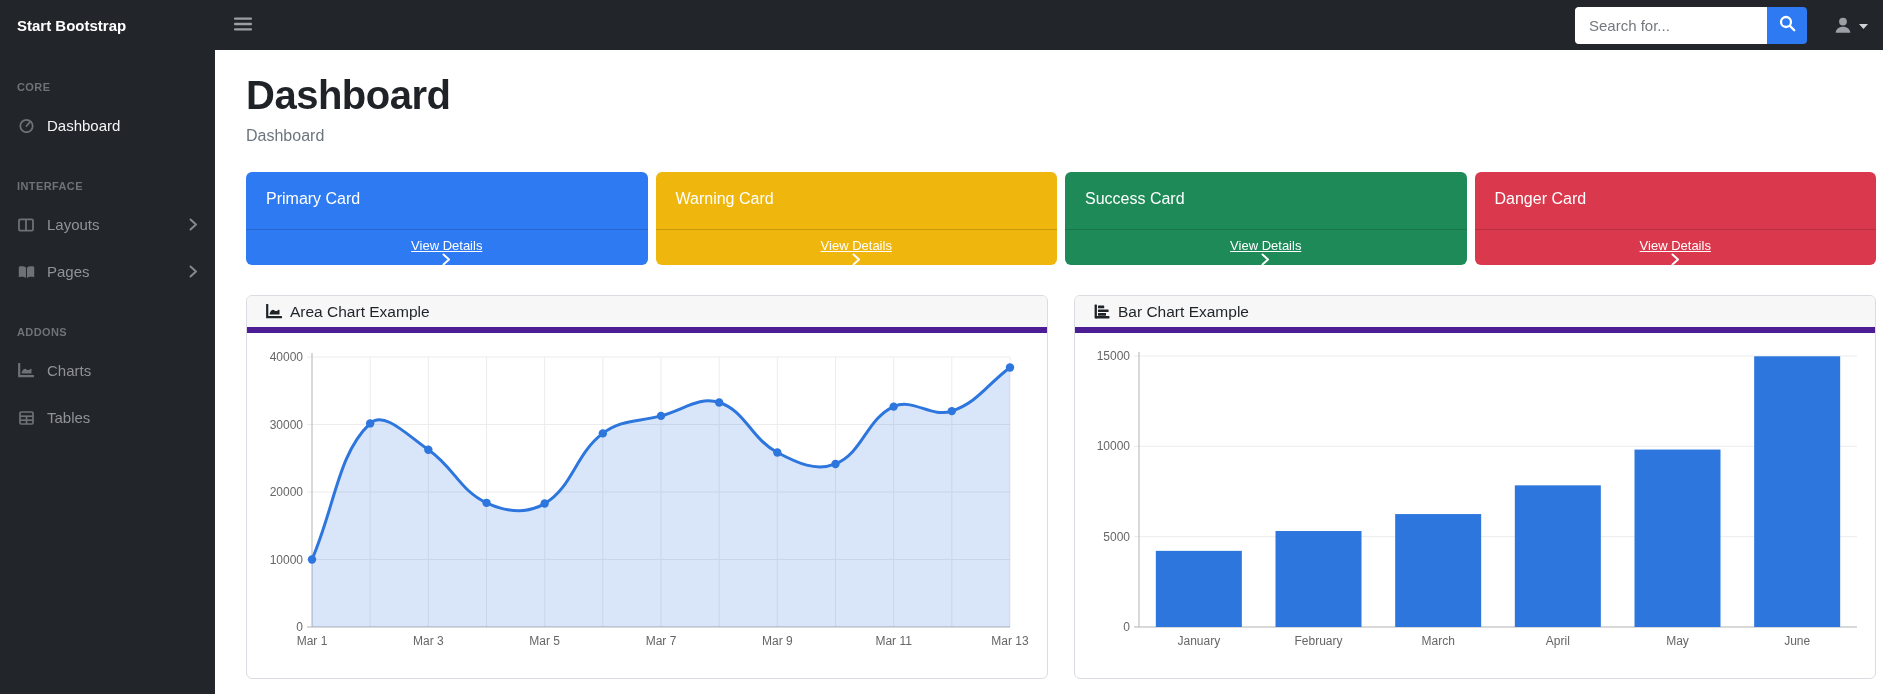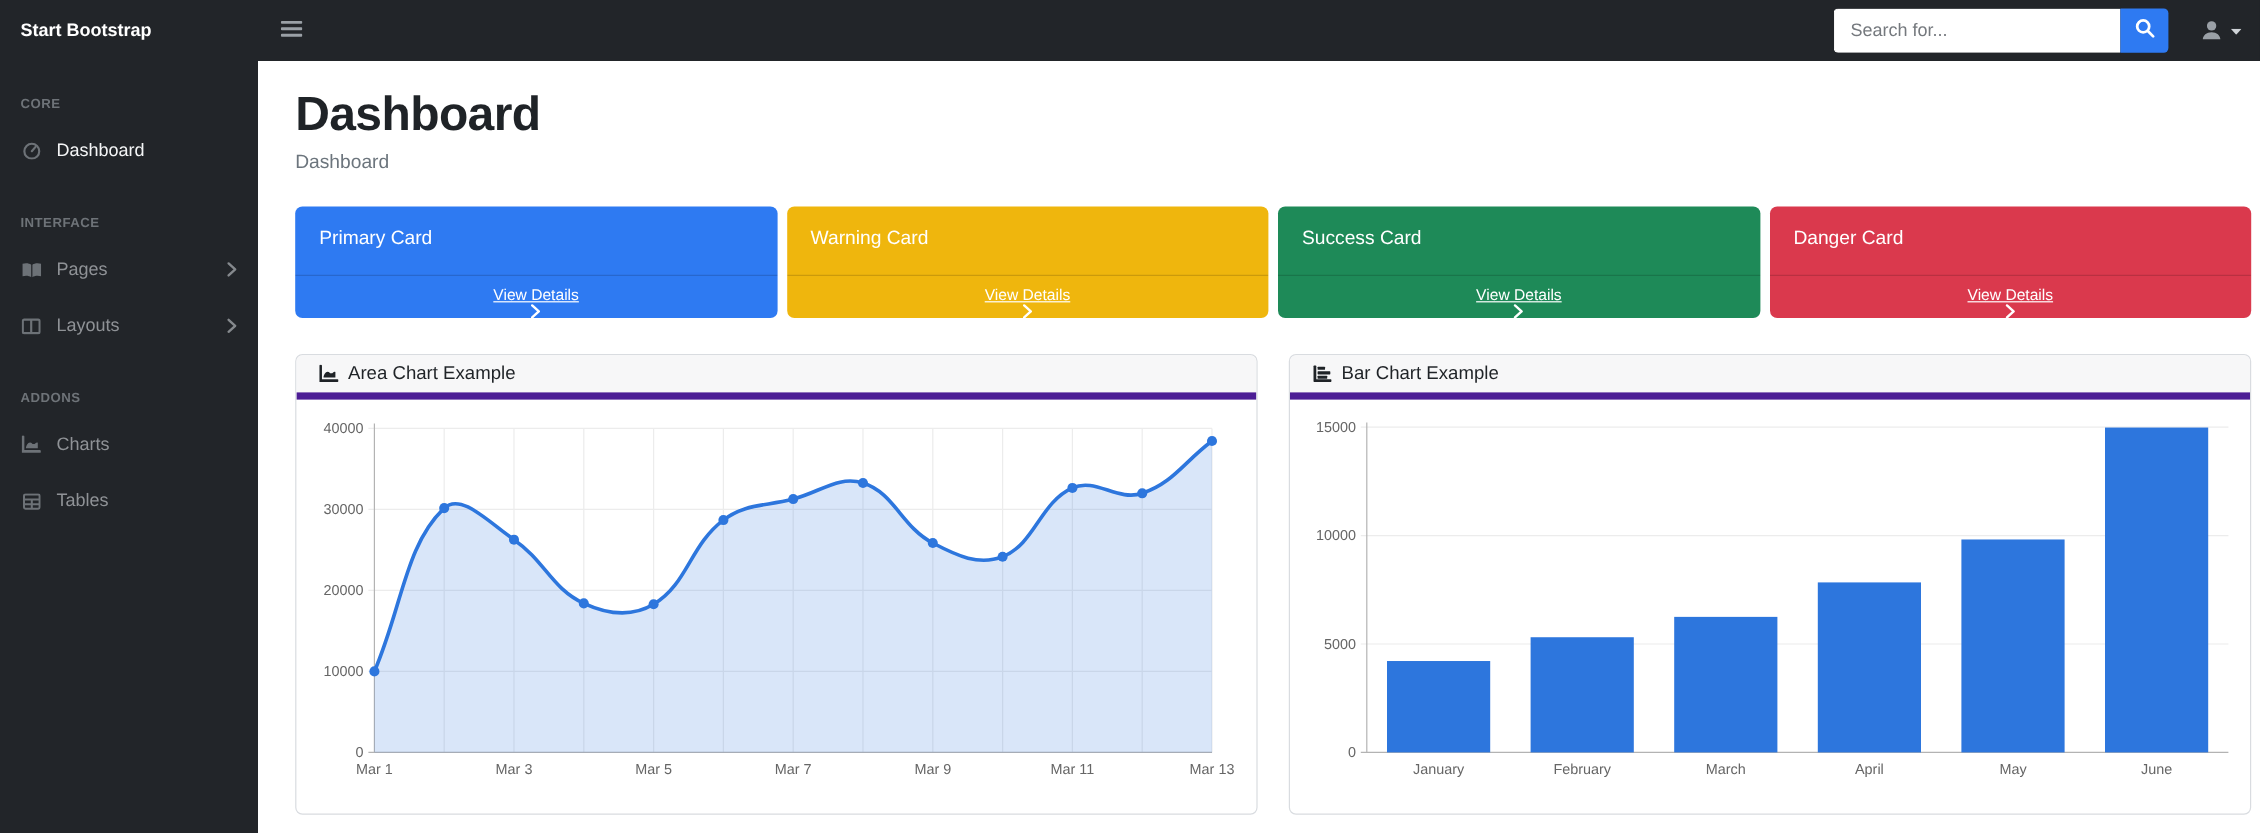--- a/index.html
+++ b/index.html
@@ -22,7 +22,7 @@
   }
   .search { margin-left:auto; display:flex; height:37px; }
   .search input {
-    width:239px; border:1px solid #fff; border-right:none; outline:none;
+    width:192px; border:1px solid #fff; border-right:none; outline:none;
     border-radius:4px 0 0 4px; padding:0 13px; font-size:15px; color:#7f1d1d;
     font-family:inherit;
   }

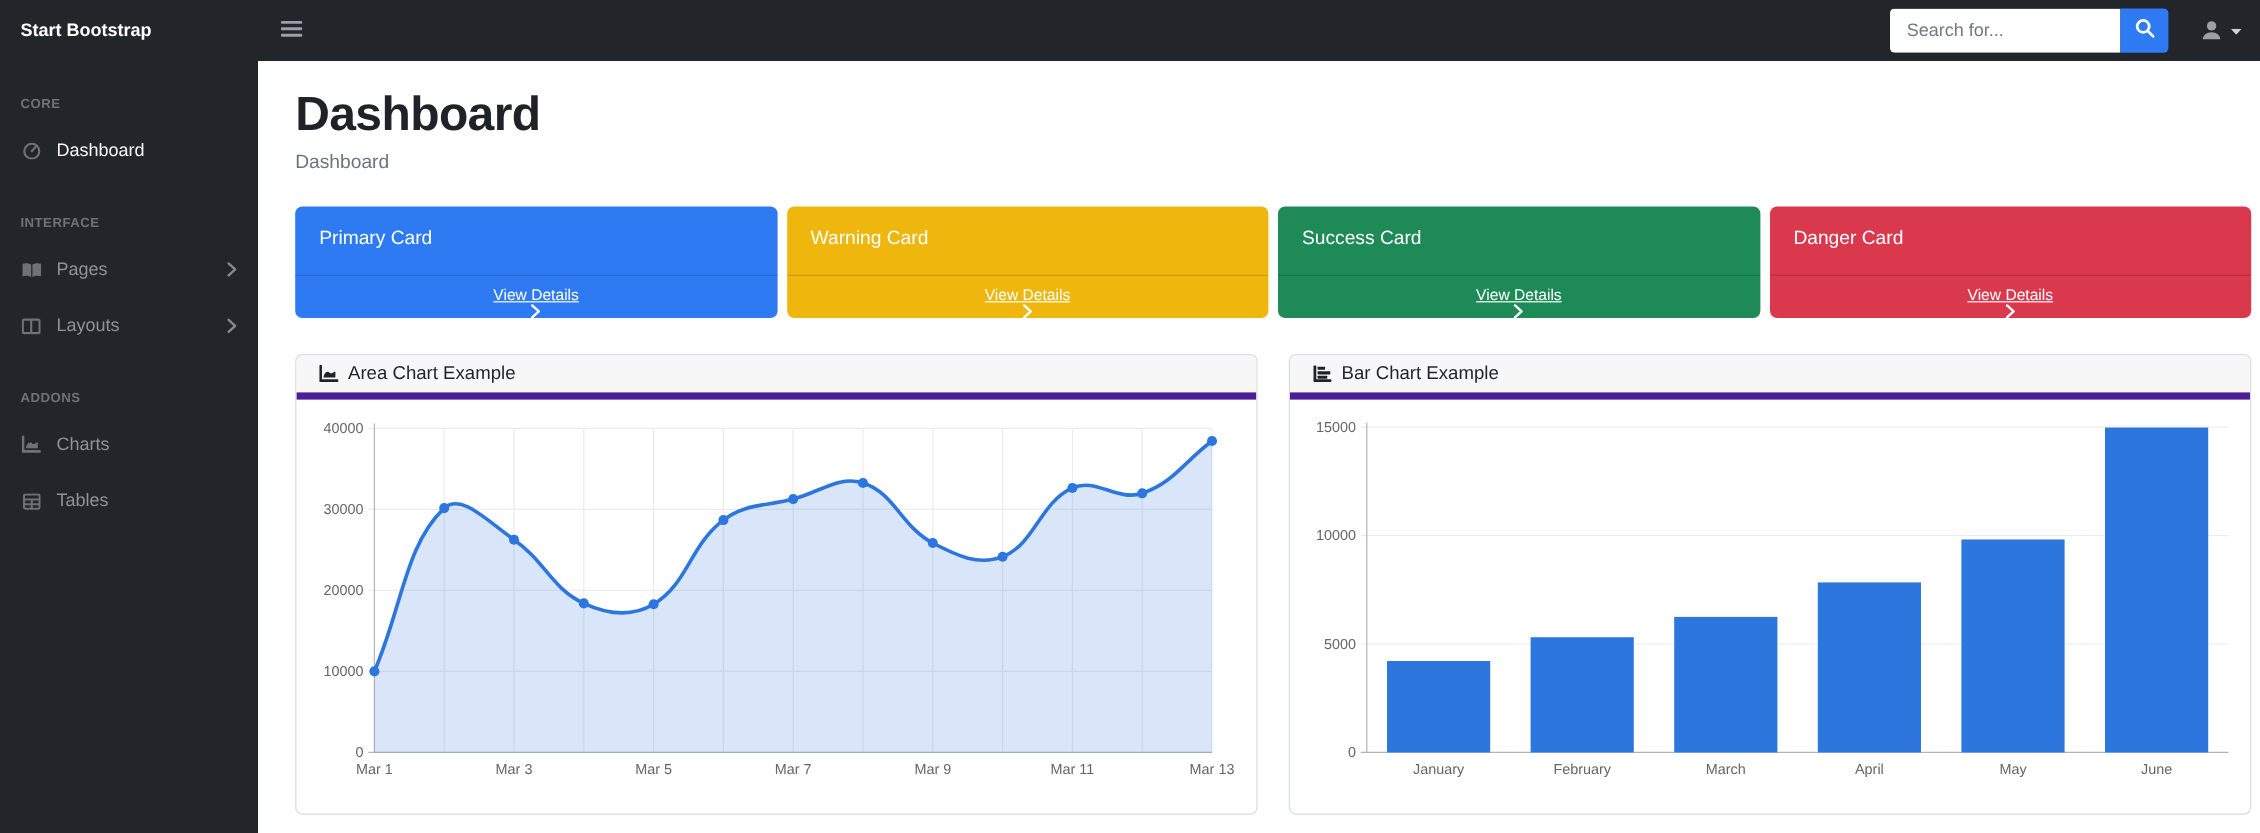--- a/index.html
+++ b/index.html
@@ -129,11 +129,12 @@
     <div class="sb-heading">INTERFACE</div>
     <div class="sb-item">
       <span class="sb-icon">
-        <svg width="17" height="14" viewBox="0 0 17 14" fill="currentColor">
-          <path d="M8 2.6C6.4 1.3 3.4 1 .8 1.8v10.4c2.6-.8 5.6-.5 7.2.8zM9 2.6c1.6-1.3 4.6-1.6 7.2-.8v10.4c-2.6-.8-5.6-.5-7.2.8z"></path>
-        </svg>
-      </span>
-      <span>Pages</span>
+        <svg width="16" height="14" viewBox="0 0 16 14" fill="none" stroke="currentColor" stroke-width="1.8">
+          <rect x="1" y="1.4" width="14" height="11.2" rx="1.2"></rect>
+          <line x1="8" y1="1.4" x2="8" y2="12.6"></line>
+        </svg>
+      </span>
+      <span>Layouts</span>
       <span class="sb-chevron">
         <svg width="9" height="13" viewBox="0 0 9 13" fill="none" stroke="currentColor" stroke-width="2" stroke-linecap="round" stroke-linejoin="round">
           <polyline points="1.5,1.5 7,6.5 1.5,11.5"></polyline>
@@ -142,12 +143,11 @@
     </div>
     <div class="sb-item">
       <span class="sb-icon">
-        <svg width="16" height="14" viewBox="0 0 16 14" fill="none" stroke="currentColor" stroke-width="1.8">
-          <rect x="1" y="1.4" width="14" height="11.2" rx="1.2"></rect>
-          <line x1="8" y1="1.4" x2="8" y2="12.6"></line>
-        </svg>
-      </span>
-      <span>Layouts</span>
+        <svg width="17" height="14" viewBox="0 0 17 14" fill="currentColor">
+          <path d="M8 2.6C6.4 1.3 3.4 1 .8 1.8v10.4c2.6-.8 5.6-.5 7.2.8zM9 2.6c1.6-1.3 4.6-1.6 7.2-.8v10.4c-2.6-.8-5.6-.5-7.2.8z"></path>
+        </svg>
+      </span>
+      <span>Pages</span>
       <span class="sb-chevron">
         <svg width="9" height="13" viewBox="0 0 9 13" fill="none" stroke="currentColor" stroke-width="2" stroke-linecap="round" stroke-linejoin="round">
           <polyline points="1.5,1.5 7,6.5 1.5,11.5"></polyline>

